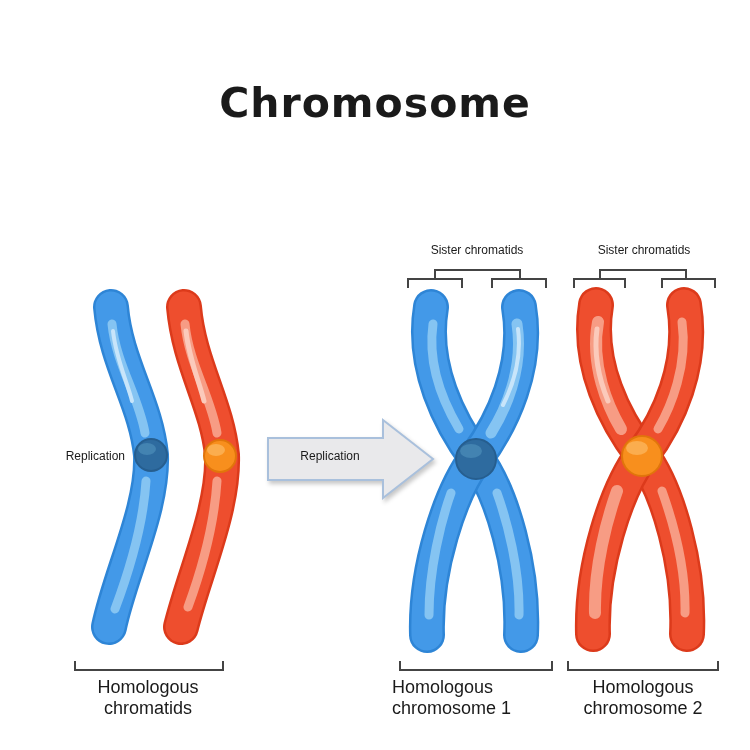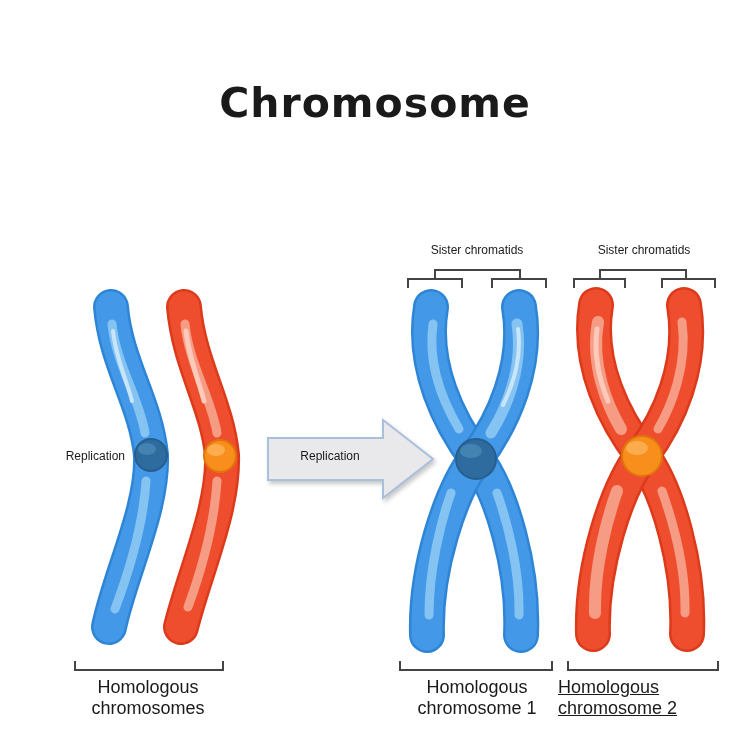--- a/index.html
+++ b/index.html
@@ -127,7 +127,7 @@
   <div class="lbl replication-lbl">Replication</div>
   <div class="lbl sister-blue-lbl">Sister chromatids</div>
   <div class="lbl sister-red-lbl">Sister chromatids</div>
-  <div class="lbl big homo-pair-lbl">Homologous chromosomes</div>
+  <div class="lbl big homo-pair-lbl">Homologous chromatids</div>
   <div class="lbl big homo1-lbl">Homologous chromosome 1</div>
   <div class="lbl big homo2-lbl">Homologous chromosome 2</div>
 

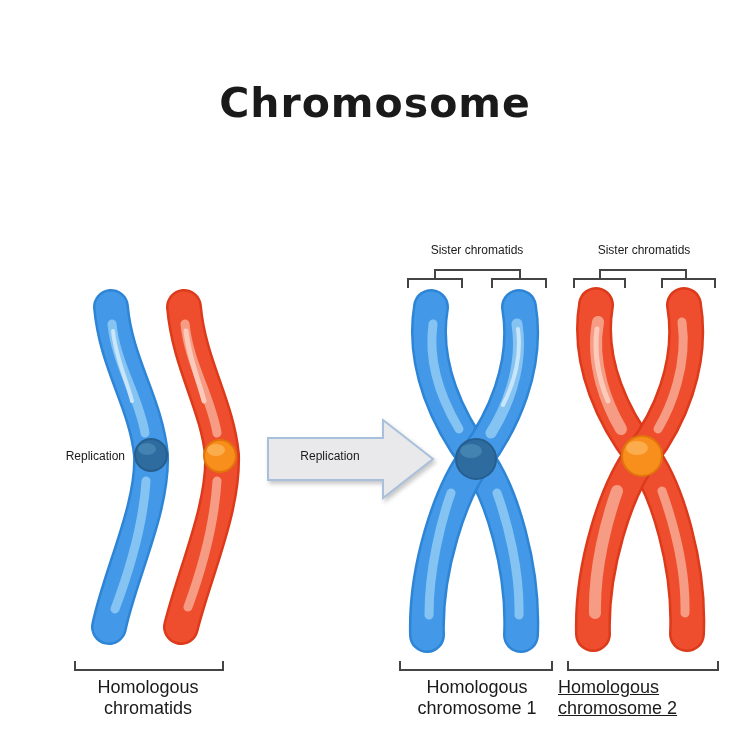--- a/index.html
+++ b/index.html
@@ -22,7 +22,7 @@
   .sister-blue-lbl{left:397px;top:214px;width:160px;text-align:center;}
   .sister-red-lbl{left:561px;top:214px;width:166px;text-align:center;}
   .homo-pair-lbl{left:63px;top:648px;width:170px;text-align:center;}
-  .homo1-lbl{left:392px;top:648px;width:170px;text-align:center;}
+  .homo1-lbl{left:392px;top:648px;width:170px;text-align:left;}
   .homo2-lbl{left:558px;top:648px;width:170px;text-decoration:underline;}
 
   .strand{fill:none;stroke-linecap:round;stroke-linejoin:round;}

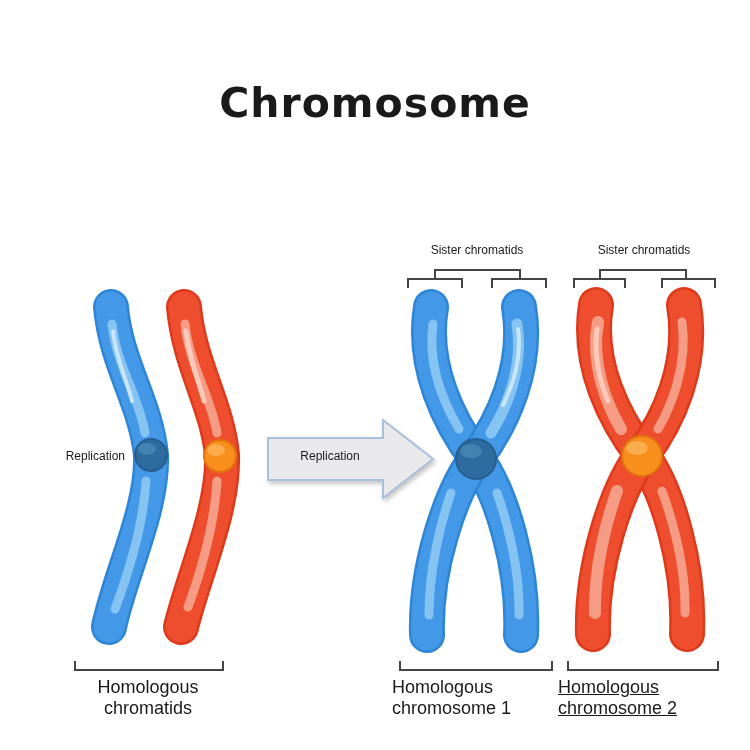--- a/index.html
+++ b/index.html
@@ -23,7 +23,7 @@
   .sister-red-lbl{left:561px;top:214px;width:166px;text-align:center;}
   .homo-pair-lbl{left:63px;top:648px;width:170px;text-align:center;}
   .homo1-lbl{left:392px;top:648px;width:170px;text-align:left;}
-  .homo2-lbl{left:558px;top:648px;width:170px;text-decoration:underline;}
+  .homo2-lbl{left:558px;top:648px;width:170px;text-align:center;}
 
   .strand{fill:none;stroke-linecap:round;stroke-linejoin:round;}
   .outline-blue{stroke:var(--blue_outline,#2E85D6);stroke-width:36;}

